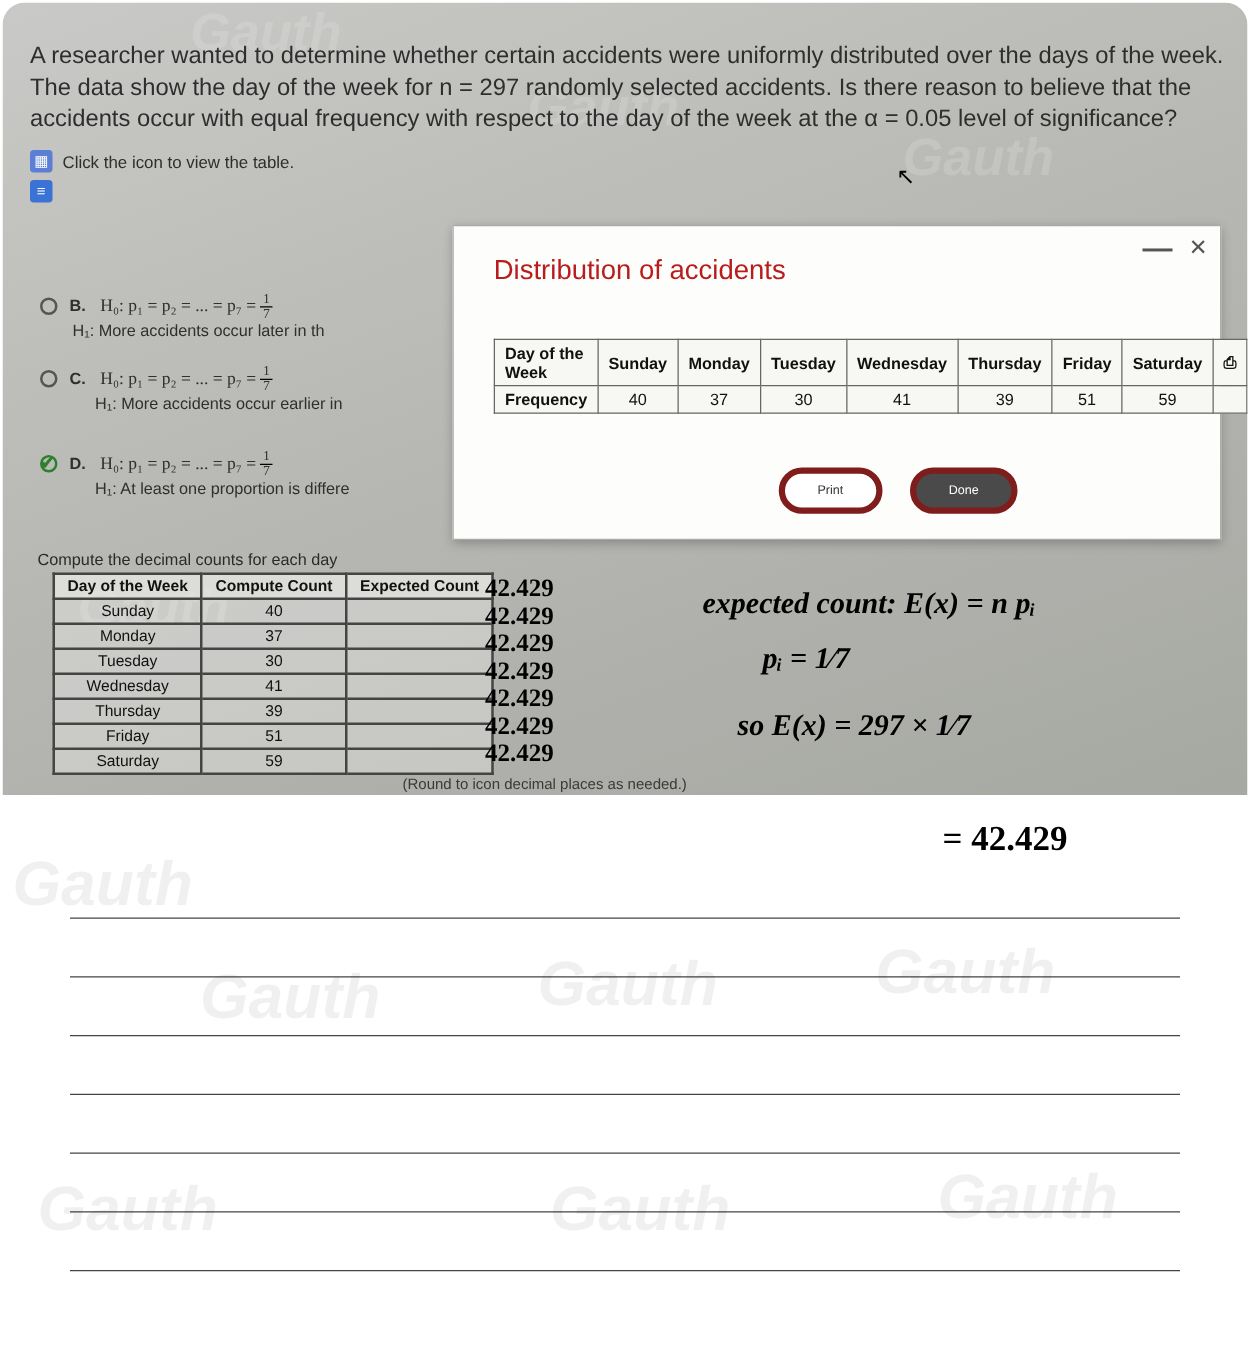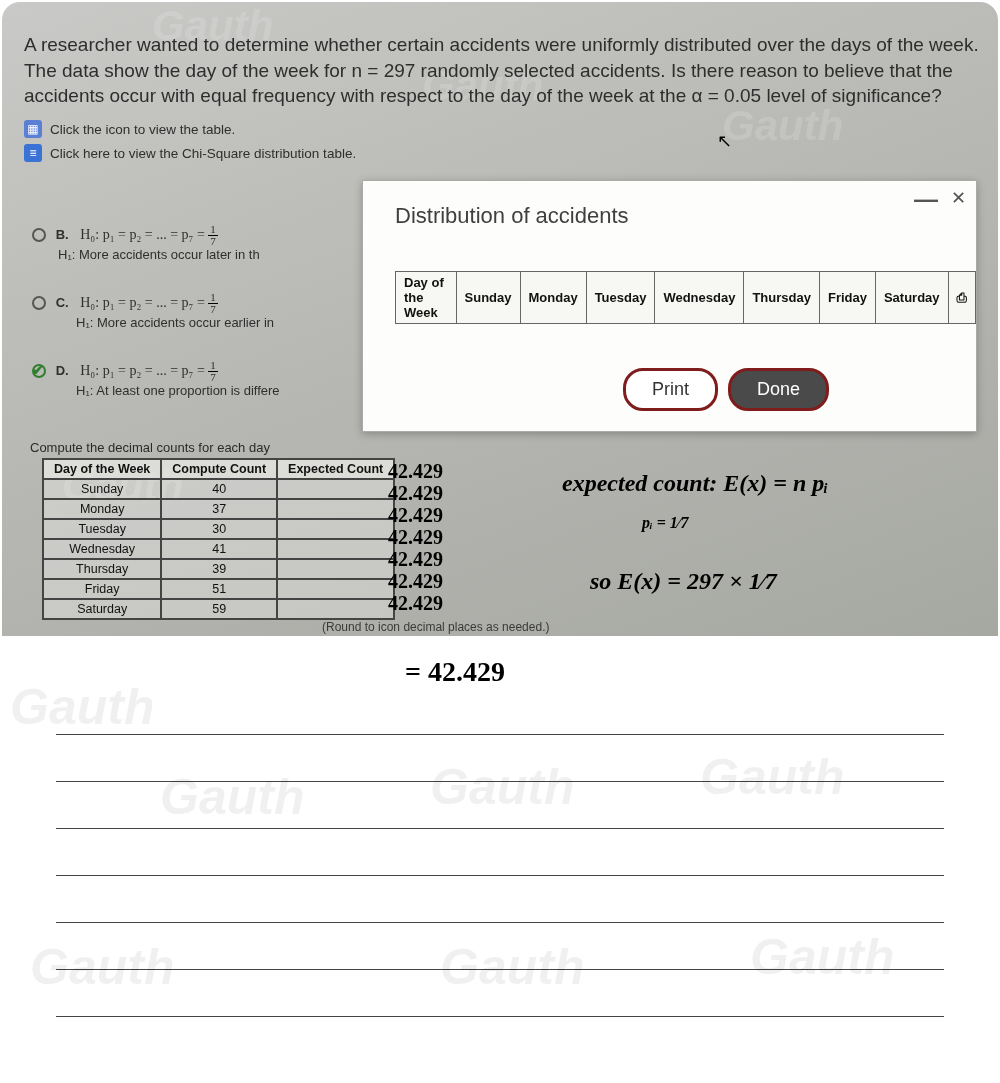--- a/index.html
+++ b/index.html
@@ -194,7 +194,6 @@
   </div>
   <div class="link-row" style="top:142px">
     <span class="ico ico-doc">≡</span>
-    <span>Click here to view the Chi-Square distribution table.</span>
   </div>
 
   <span class="cursor-arrow" style="left:715px;top:128px">↖</span>

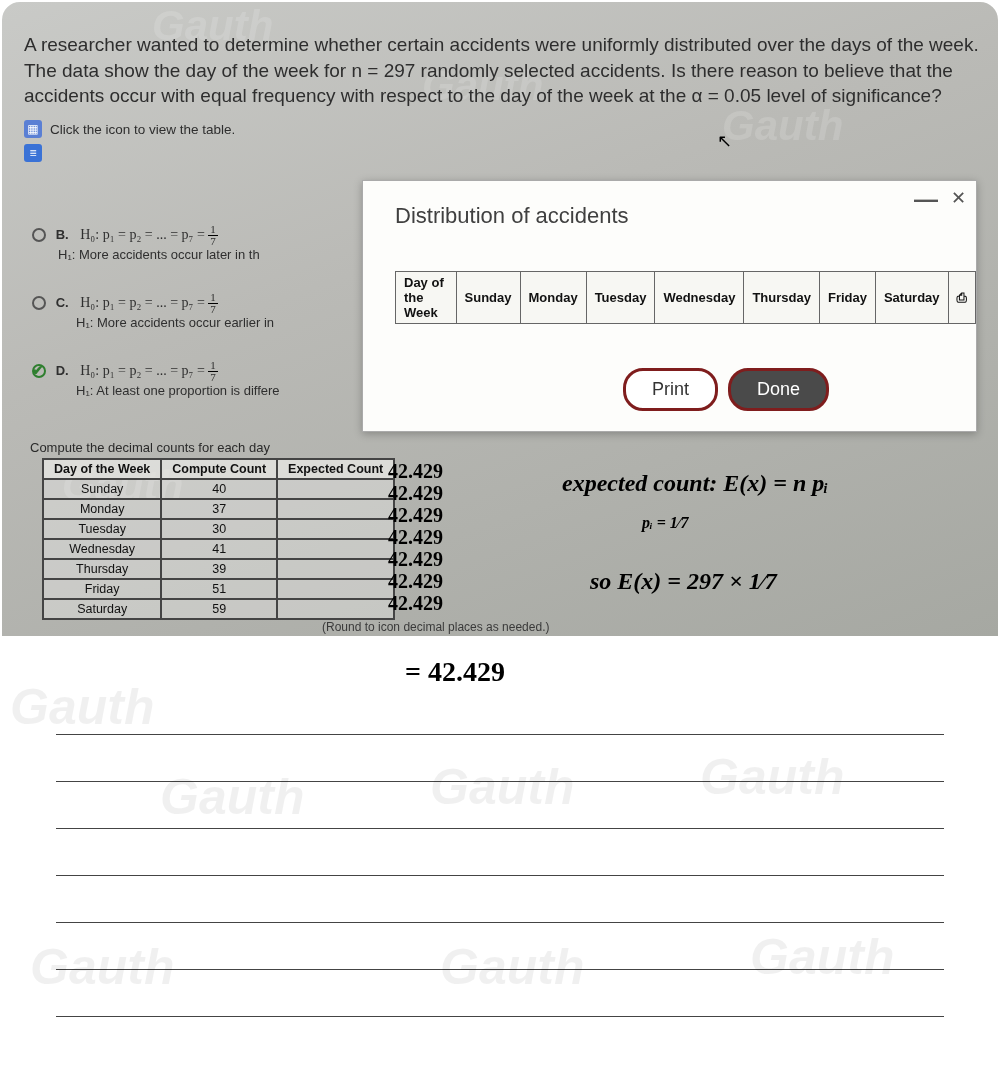--- a/index.html
+++ b/index.html
@@ -95,7 +95,7 @@
     margin:22px 0 0 32px;
     font-weight:400;
     font-size:22px;
-    color:#404040;
+    color:#b91c1c;
     font-family: Arial, sans-serif;
   }
   .accidents-table {

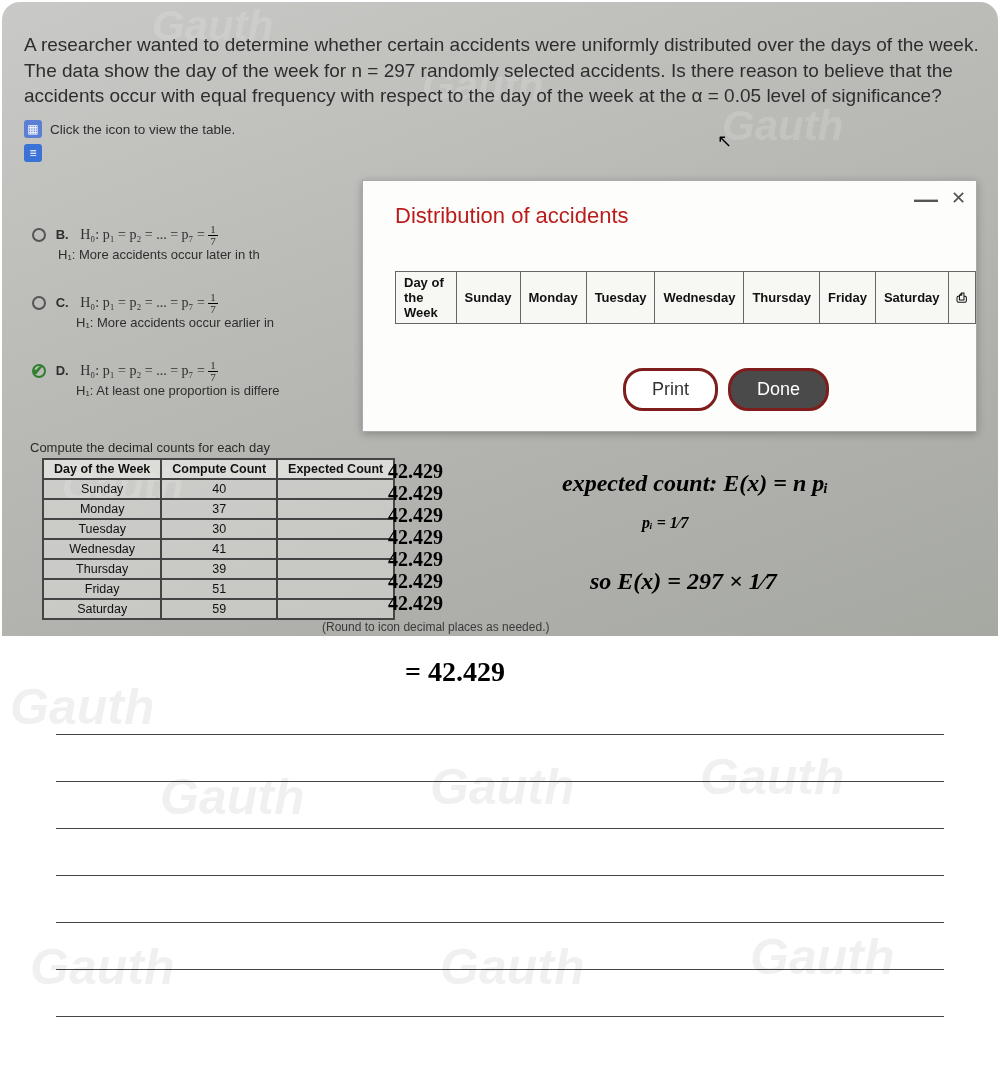--- a/index.html
+++ b/index.html
@@ -198,7 +198,7 @@
 
   <span class="cursor-arrow" style="left:715px;top:128px">↖</span>
 
-  <div class="option" style="top:222px">
+  <div class="option" style="top:232px">
     <span class="radio"></span>
     <span class="letter">B.</span>
     <span class="math">

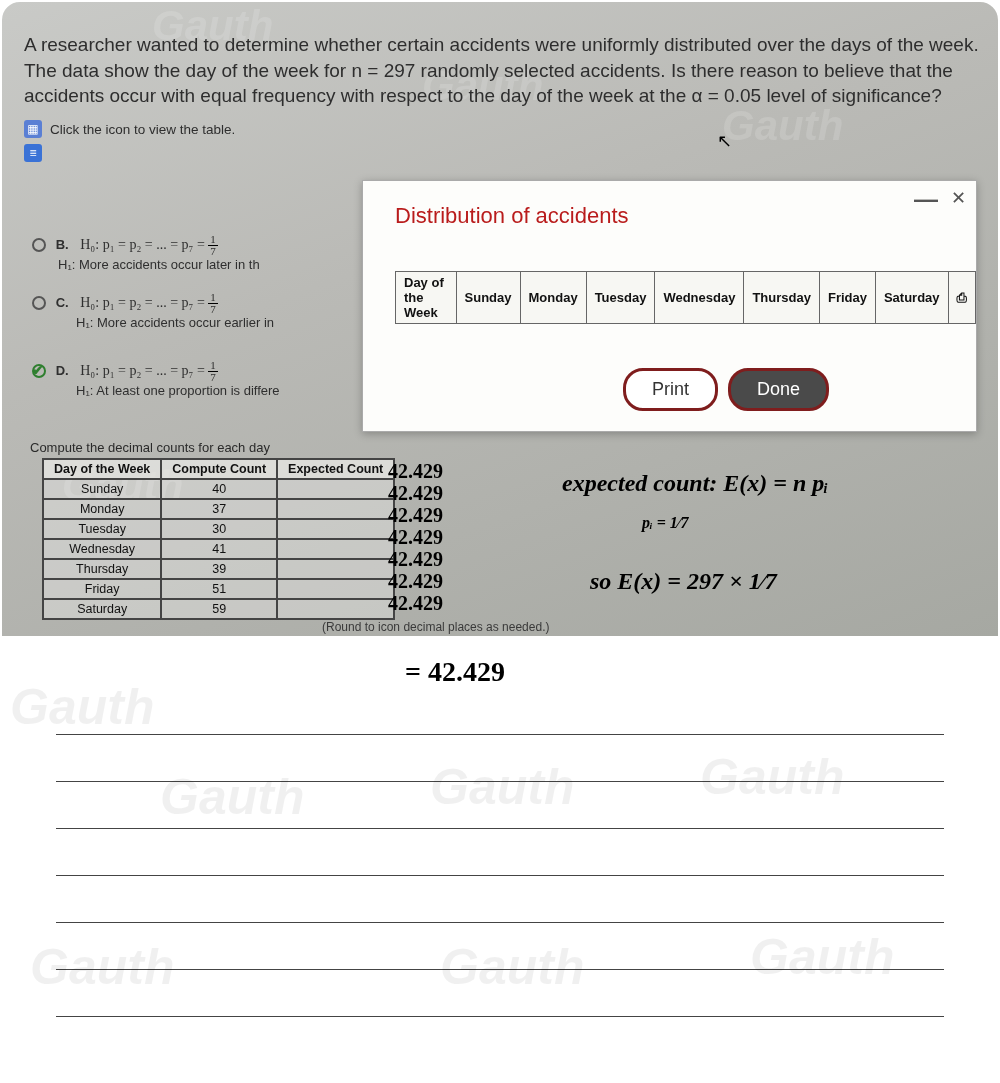--- a/index.html
+++ b/index.html
@@ -245,6 +245,17 @@
         <th>Saturday</th>
         <th>⎙</th>
       </tr>
+      <tr>
+        <td>Frequency</td>
+        <td>40</td>
+        <td>37</td>
+        <td>30</td>
+        <td>41</td>
+        <td>39</td>
+        <td>51</td>
+        <td>59</td>
+        <td></td>
+      </tr>
     </tbody>
       </table>
     <button class="btn btn-print">Print</button>

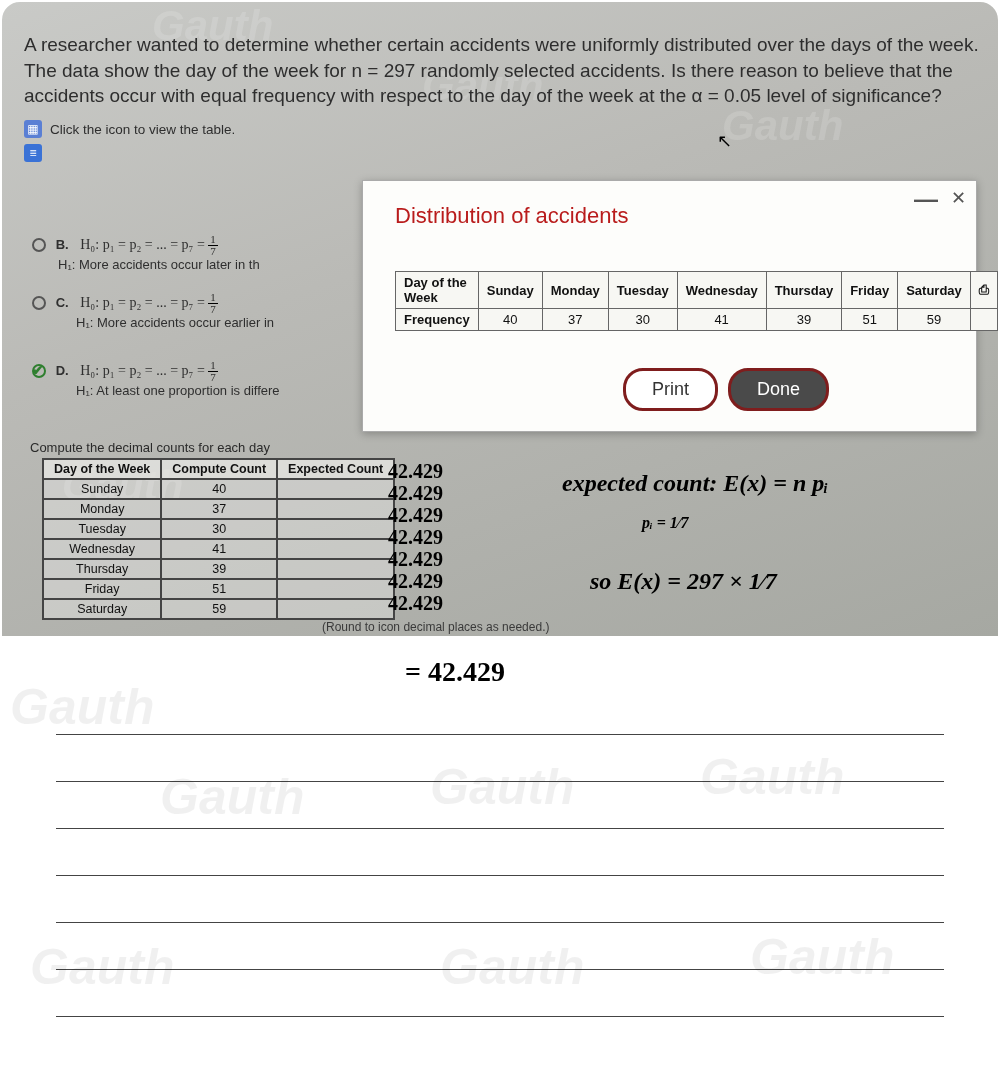--- a/index.html
+++ b/index.html
@@ -115,8 +115,8 @@
     position:absolute; bottom:20px;
     border-radius:20px;
     padding:8px 26px;
-    font-size:18px;
-    border:3px solid #7f1d1d;
+    font-size:10px;
+    border:5px solid #7f1d1d;
   }
   .btn-print { left:260px; background:#fff; color:#333; }
   .btn-done  { left:365px; background:#4a4a4a; color:#fff; border:none; }

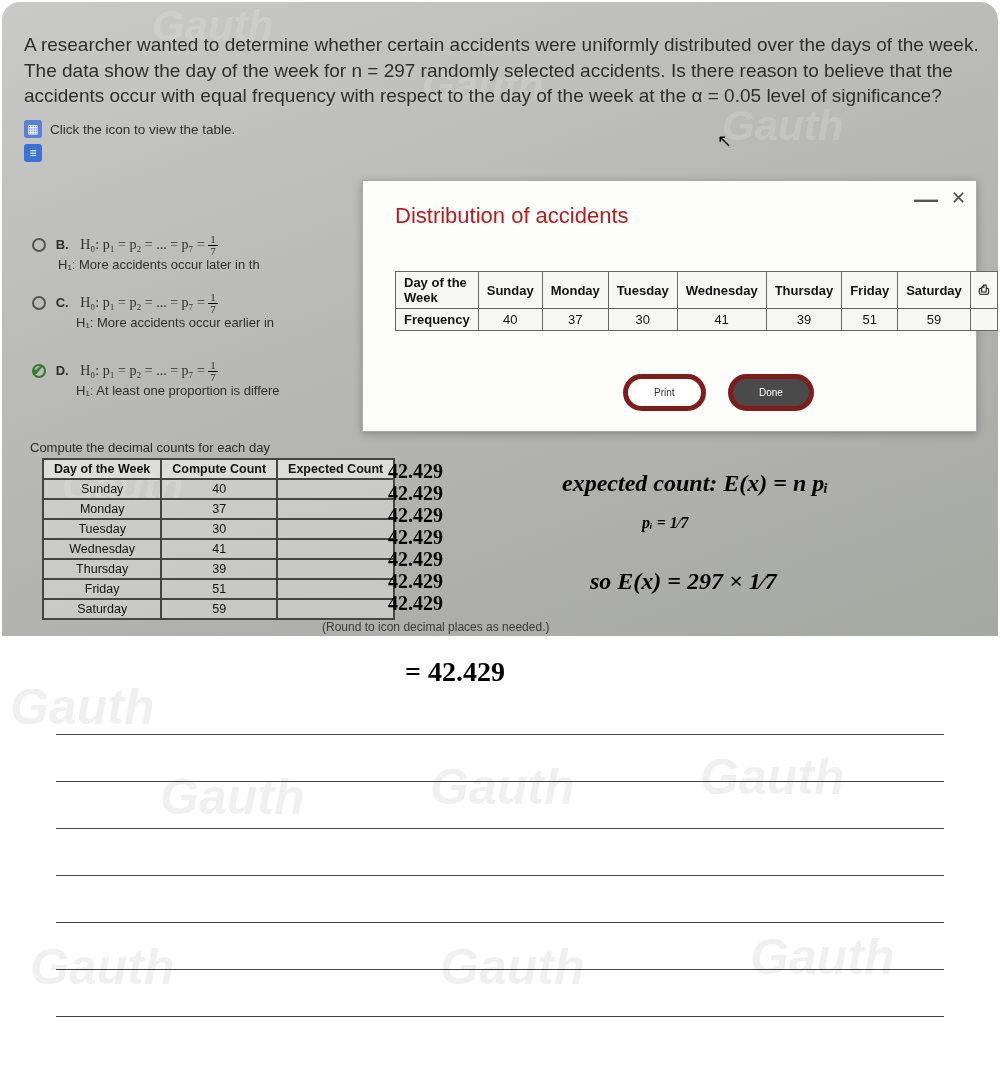--- a/index.html
+++ b/index.html
@@ -149,7 +149,7 @@
   }
   .hand-col{ left:386px; top:458px; font-size:20px; line-height:22px; }
   .hand-note{ left:560px; top:468px; font-size:24px; font-style:italic; }
-  .hand-pi{ left:640px; top:512px; font-size:16px; font-style:italic; }
+  .hand-pi{ left:608px; top:512px; font-size:24px; font-style:italic; }
   .hand-so{ left:588px; top:566px; font-size:24px; font-style:italic; }
 
   .paper-area{

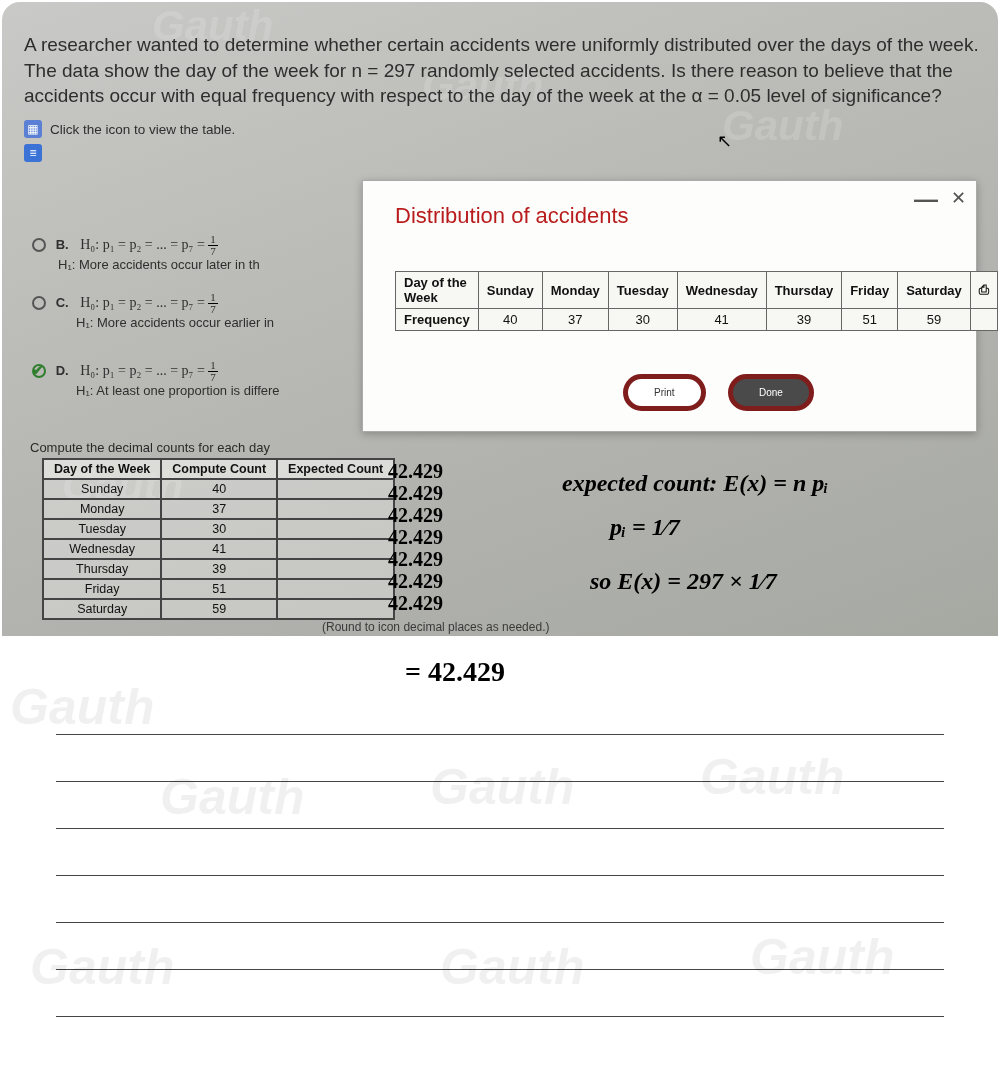--- a/index.html
+++ b/index.html
@@ -156,7 +156,7 @@
     width:1000px; padding:18px 56px 40px;
   }
   .hand-eq{
-    text-align:center;
+    text-align:right;
     padding-right:90px;
     font-family:"Comic Sans MS","Segoe Script",cursive;
     font-size:28px; font-weight:600;

